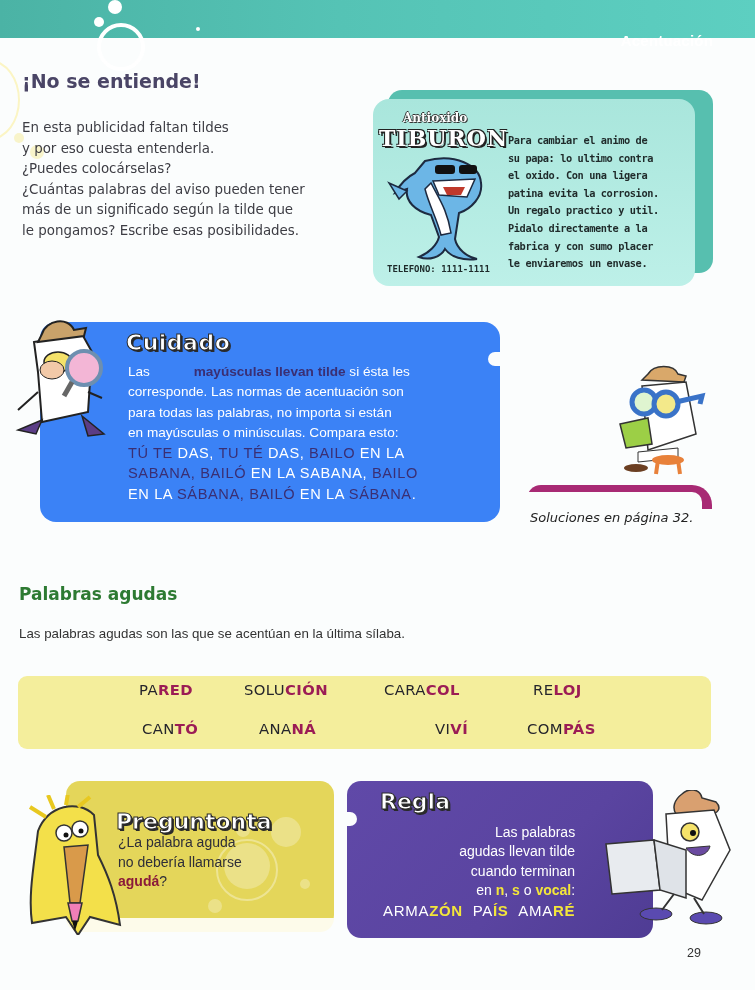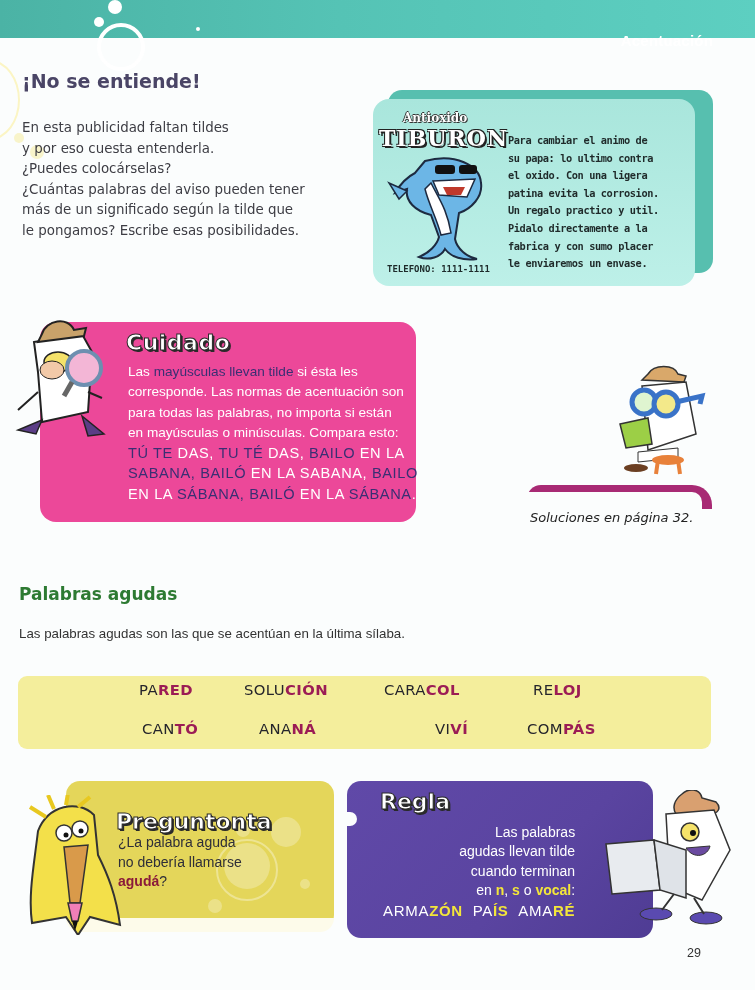--- a/index.html
+++ b/index.html
@@ -69,8 +69,8 @@
 
   
   .cuidado {
-    position: absolute; left: 40px; top: 322px; width: 376px; height: 200px;
-    background: #ec4899; border-radius: 16px;
+    position: absolute; left: 40px; top: 322px; width: 460px; height: 200px;
+    background: #3b82f6; border-radius: 16px;
   }
   .cuidado-notch {
     position: absolute; left: 488px; top: 352px; width: 18px; height: 14px;

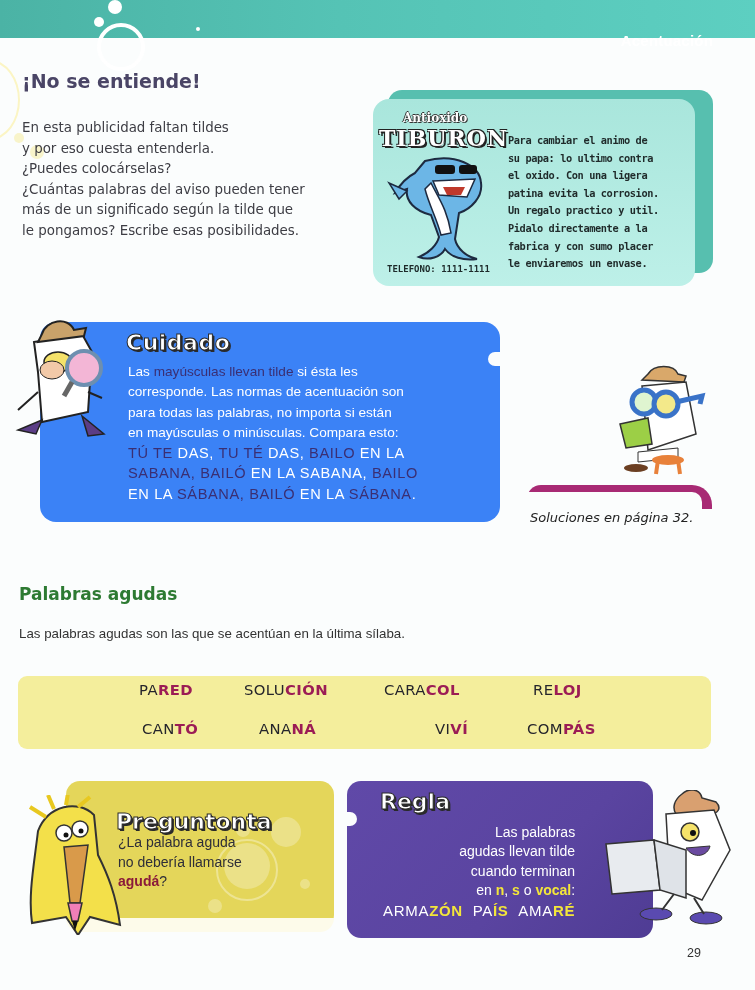--- a/index.html
+++ b/index.html
@@ -88,7 +88,7 @@
   }
   .cuidado-text p { white-space: nowrap; }
   .cuidado-text .navy { color: #3a2f73; }
-  .cuidado-text .bold { font-weight: normal; }
+  .cuidado-text .bold { font-weight: bold; margin-left: 40px; }
   .cuidado-text .upper { font-size: 14.6px; letter-spacing: 0.6px; }
 
   .detective { position: absolute; left: 12px; top: 312px; width: 112px; height: 130px; }

